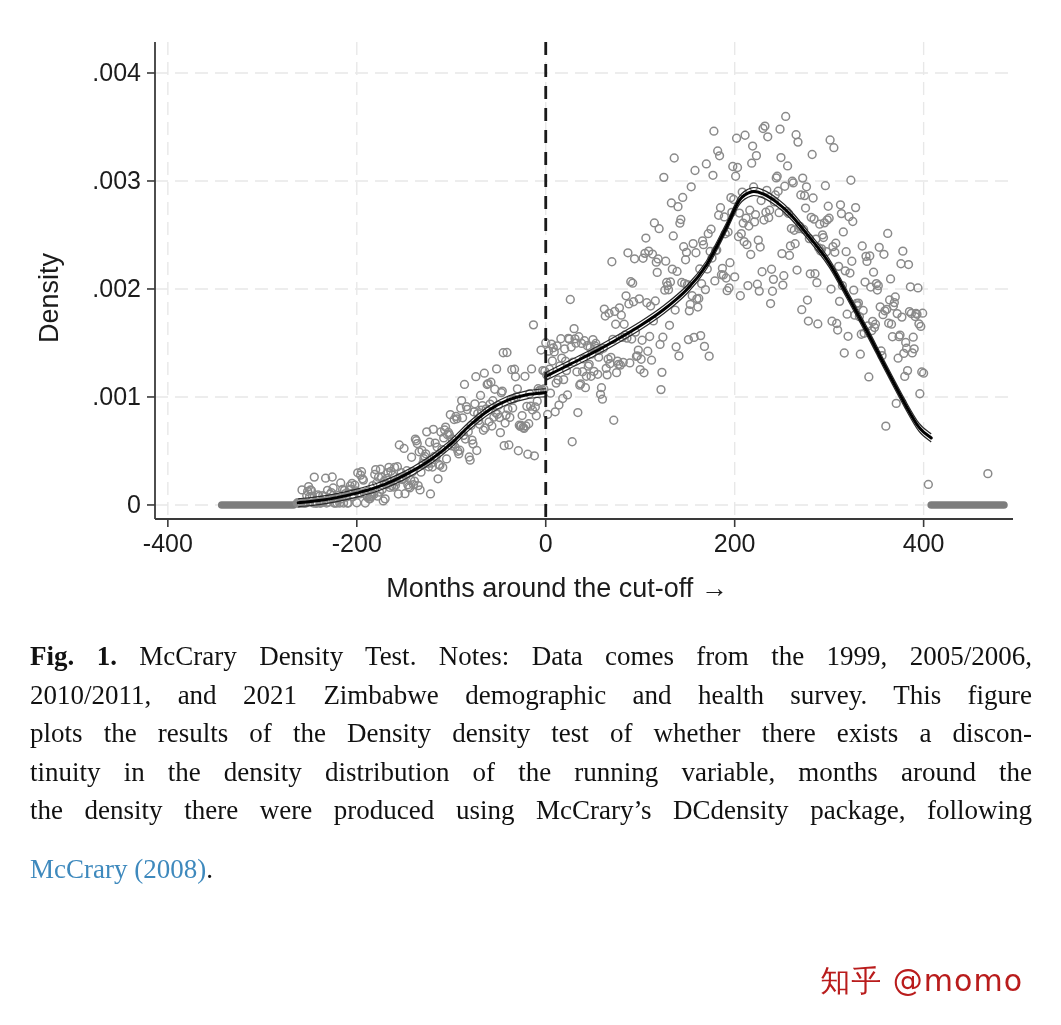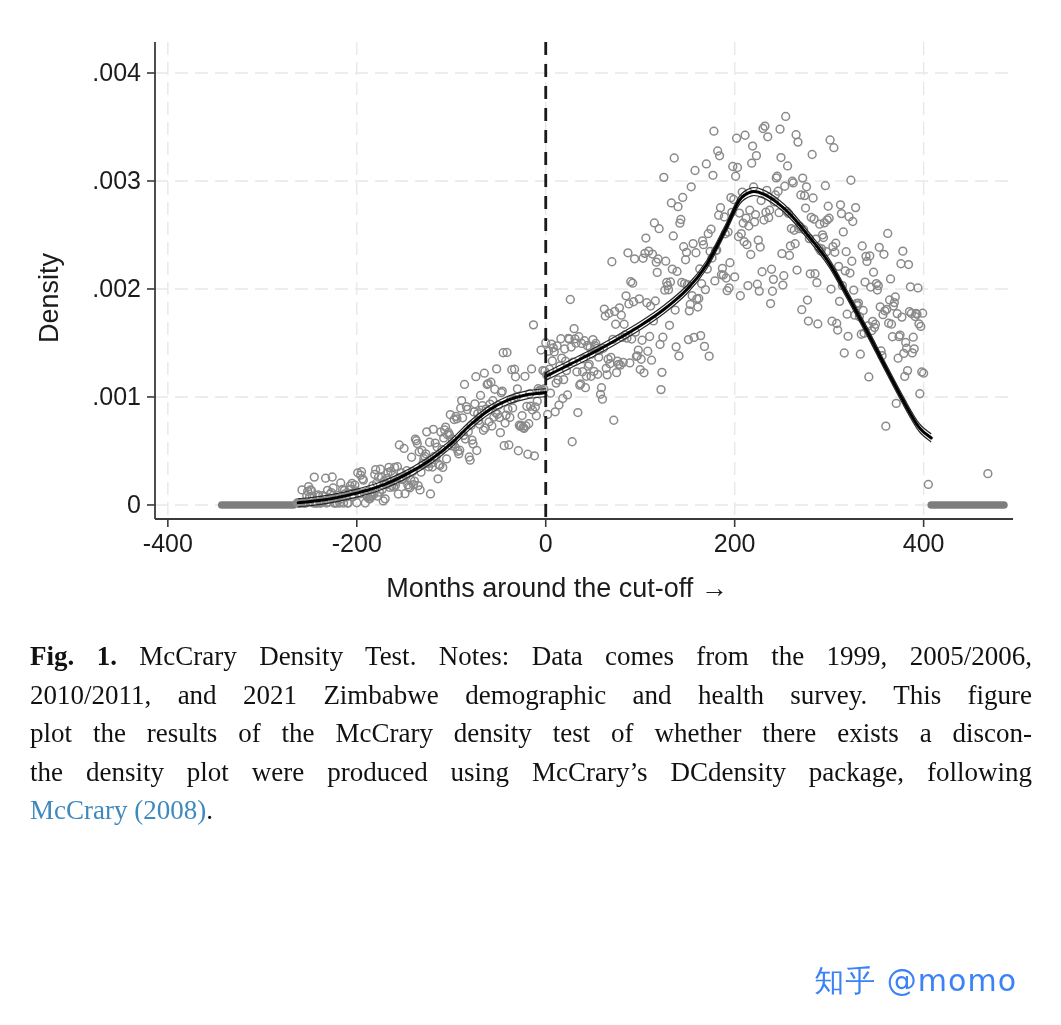--- a/index.html
+++ b/index.html
@@ -739,7 +739,7 @@
   <div class="caption">
     <div class="cap-line"><span class="cap-fig">Fig. 1.</span><span> McCrary Density Test. Notes: Data comes from the 1999, 2005/2006,</span></div>
     <div class="cap-line">2010/2011, and 2021 Zimbabwe demographic and health survey. This figure</div>
-    <div class="cap-line">plot the results of the McCrary density test of whether there exists a discon-</div>
+    <div class="cap-line">plots the results of the Density density test of whether there exists a discon-</div>
     <div class="cap-line">the density plot were produced using McCrary’s DCdensity package, following</div>
     <div class="cap-line last"><span class="cap-link">McCrary (2008)</span><span>.</span></div>
   </div>

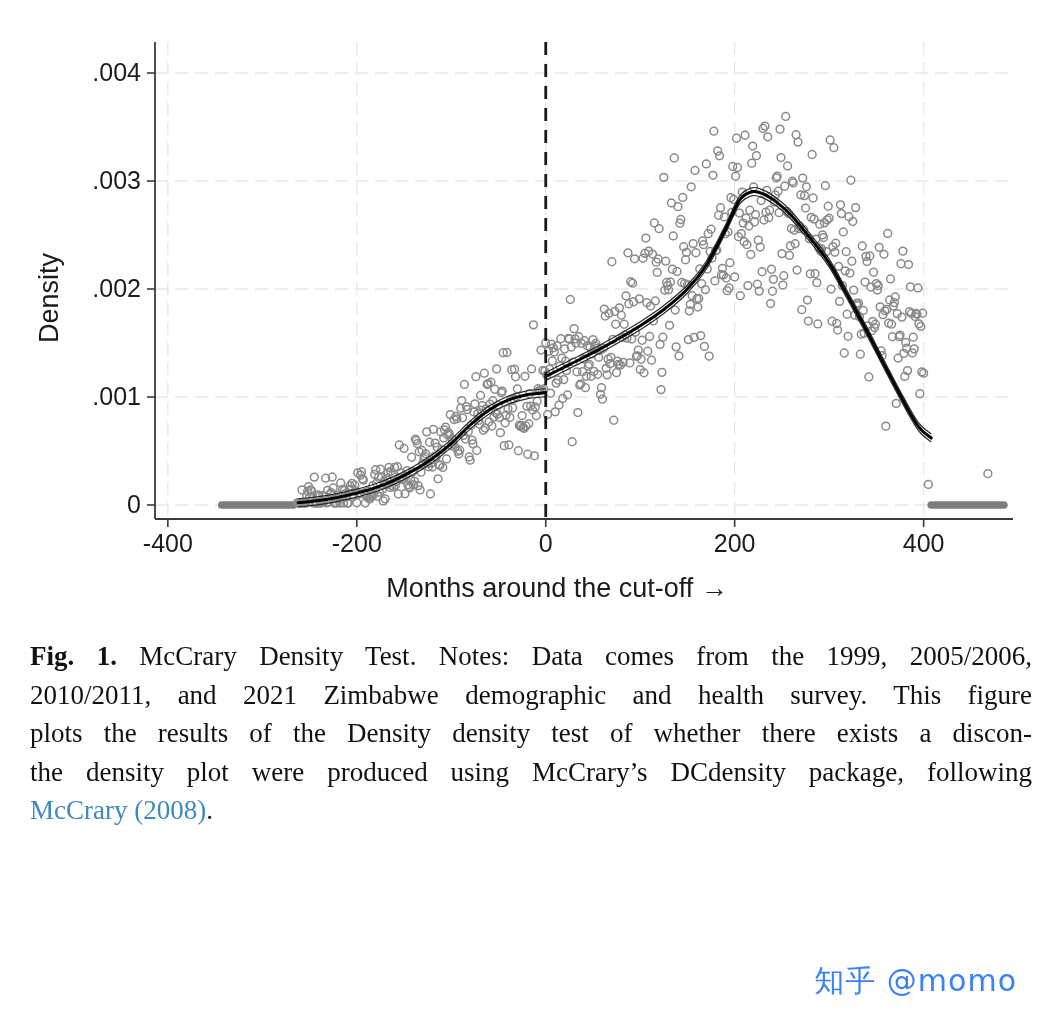--- a/index.html
+++ b/index.html
@@ -740,6 +740,7 @@
     <div class="cap-line"><span class="cap-fig">Fig. 1.</span><span> McCrary Density Test. Notes: Data comes from the 1999, 2005/2006,</span></div>
     <div class="cap-line">2010/2011, and 2021 Zimbabwe demographic and health survey. This figure</div>
     <div class="cap-line">plots the results of the Density density test of whether there exists a discon-</div>
+    <div class="cap-line">tinuity in the density distribution of the running variable, months around the</div>
     <div class="cap-line">the density plot were produced using McCrary’s DCdensity package, following</div>
     <div class="cap-line last"><span class="cap-link">McCrary (2008)</span><span>.</span></div>
   </div>

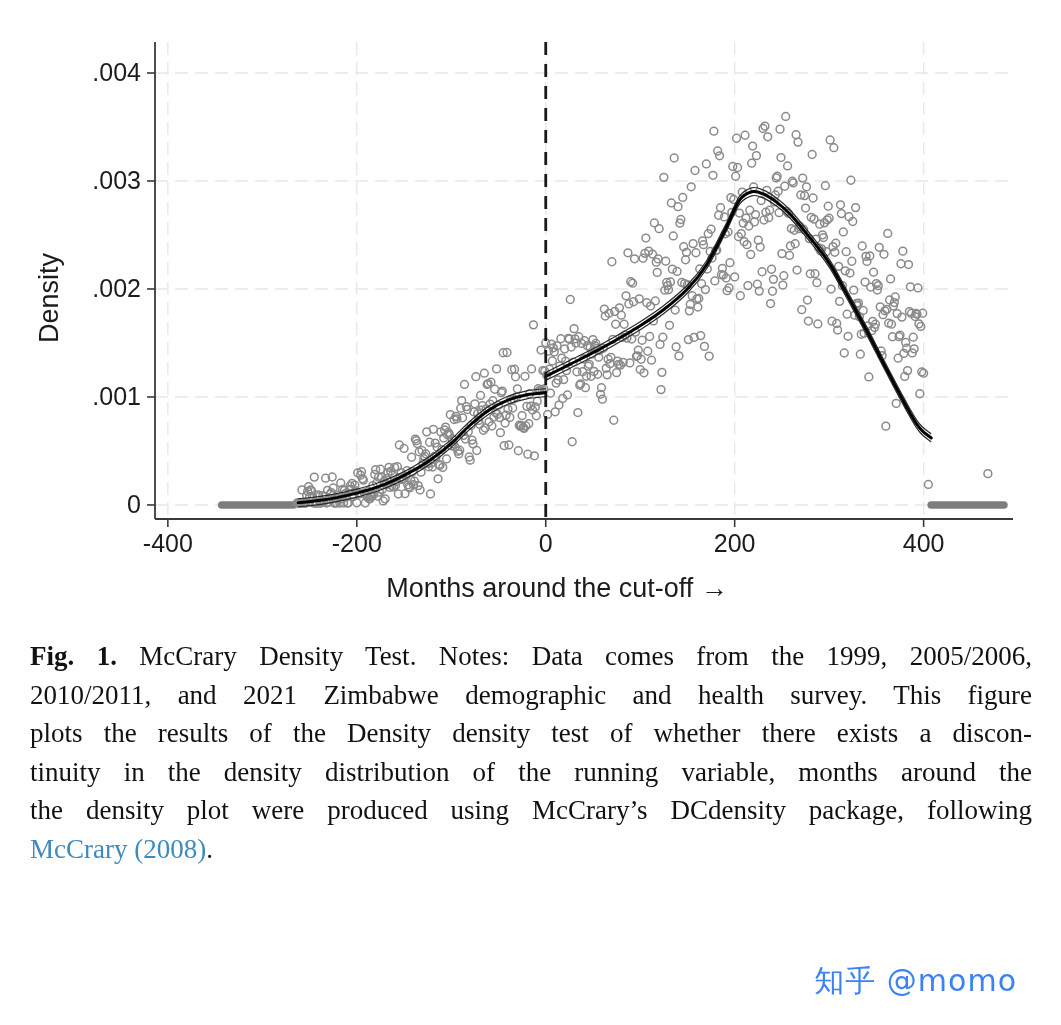--- a/index.html
+++ b/index.html
@@ -741,7 +741,7 @@
     <div class="cap-line">2010/2011, and 2021 Zimbabwe demographic and health survey. This figure</div>
     <div class="cap-line">plots the results of the Density density test of whether there exists a discon-</div>
     <div class="cap-line">tinuity in the density distribution of the running variable, months around the</div>
-    <div class="cap-line">the density plot were produced using McCrary’s DCdensity package, following</div>
+    <div class="cap-line">the density there were produced using McCrary’s DCdensity package, following</div>
     <div class="cap-line last"><span class="cap-link">McCrary (2008)</span><span>.</span></div>
   </div>
 

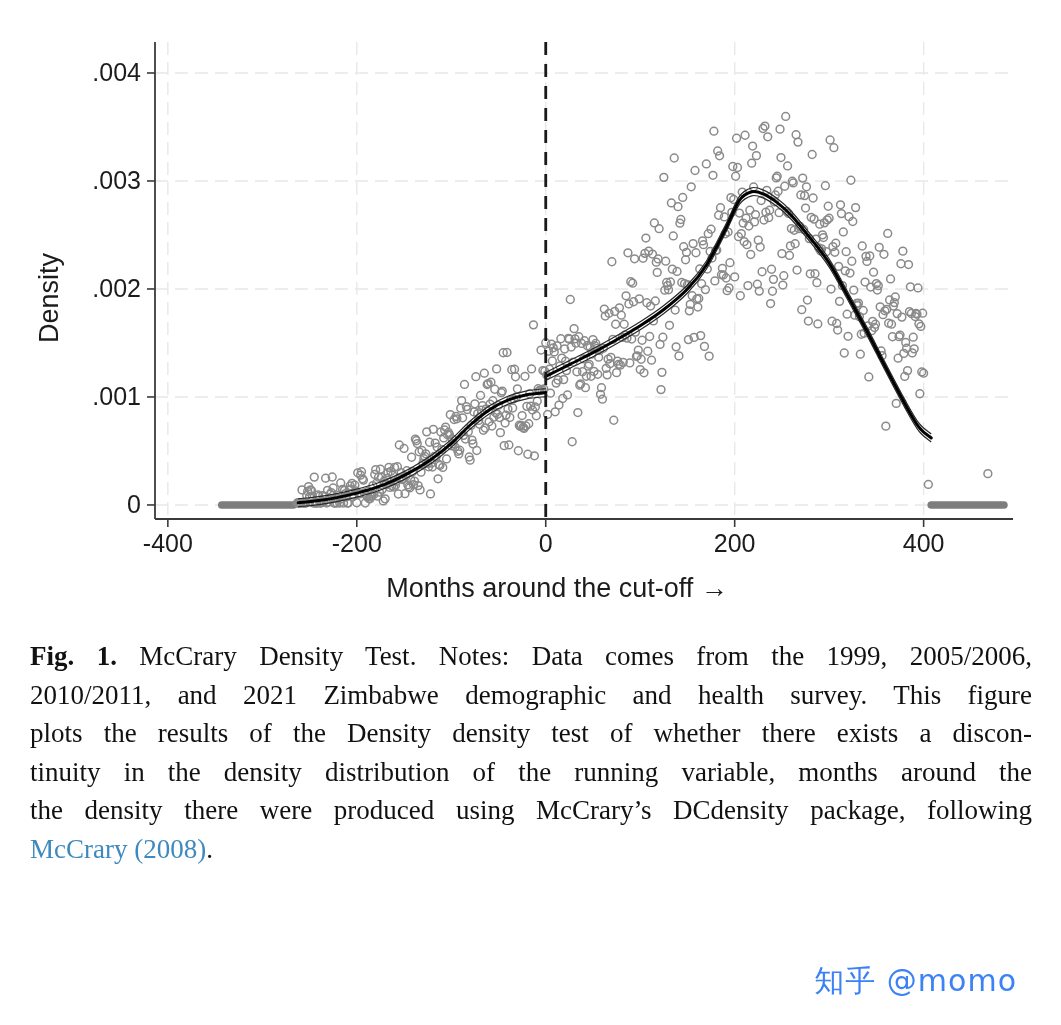--- a/index.html
+++ b/index.html
@@ -10,7 +10,7 @@
   .caption{position:absolute;left:30px;top:637px;width:1002px;
            font-family:"Liberation Serif",serif;font-size:27px;line-height:38.5px;color:#111;}
   .cap-line{text-align:justify;text-align-last:justify;text-justify:inter-word;}
-  .cap-line.last{text-align-last:left;}
+  .cap-line.last{text-align-last:left;margin-top:20px;}
   .cap-fig{font-weight:bold;}
   .cap-link{color:#3e89bd;cursor:pointer;}
   .watermark{position:absolute;right:44px;top:961px;font-size:30px;font-weight:500;

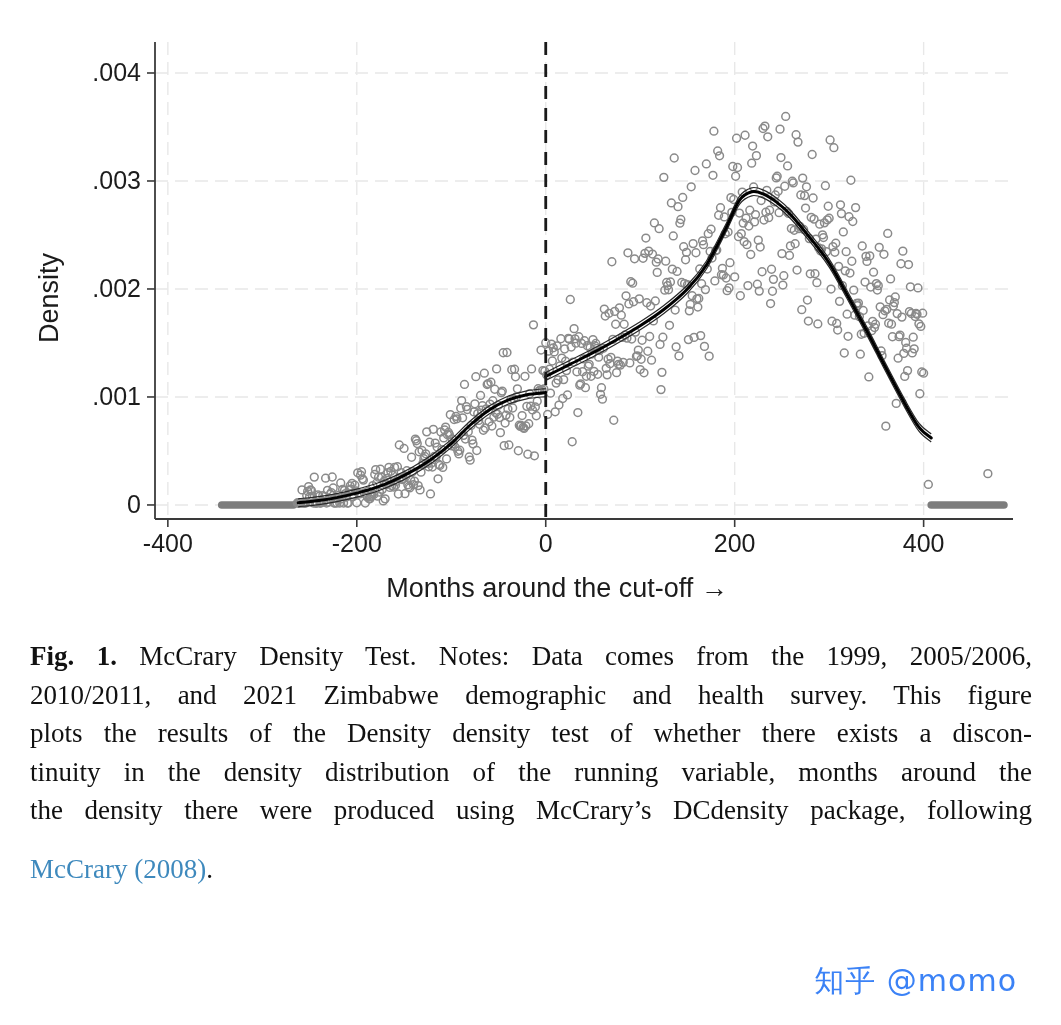--- a/index.html
+++ b/index.html
@@ -13,8 +13,8 @@
   .cap-line.last{text-align-last:left;margin-top:20px;}
   .cap-fig{font-weight:bold;}
   .cap-link{color:#3e89bd;cursor:pointer;}
-  .watermark{position:absolute;right:44px;top:961px;font-size:30px;font-weight:500;
-             color:#3b82f6;text-shadow:1px 1px 0 #ffffff;letter-spacing:1px;
+  .watermark{position:absolute;right:38px;top:961px;font-size:30px;font-weight:500;
+             color:#b91c1c;text-shadow:1px 1px 0 #ffffff;letter-spacing:1px;
              font-family:"DejaVu Sans","Liberation Sans",sans-serif;}
 </style>
 </head>

